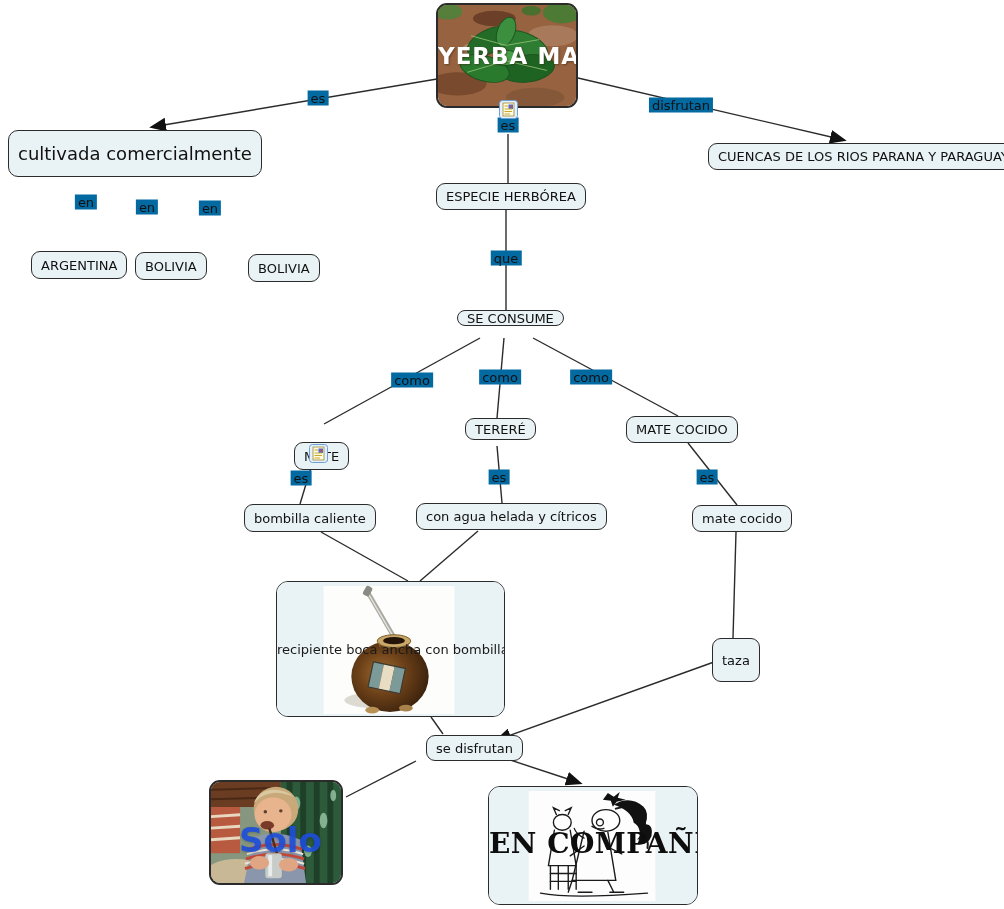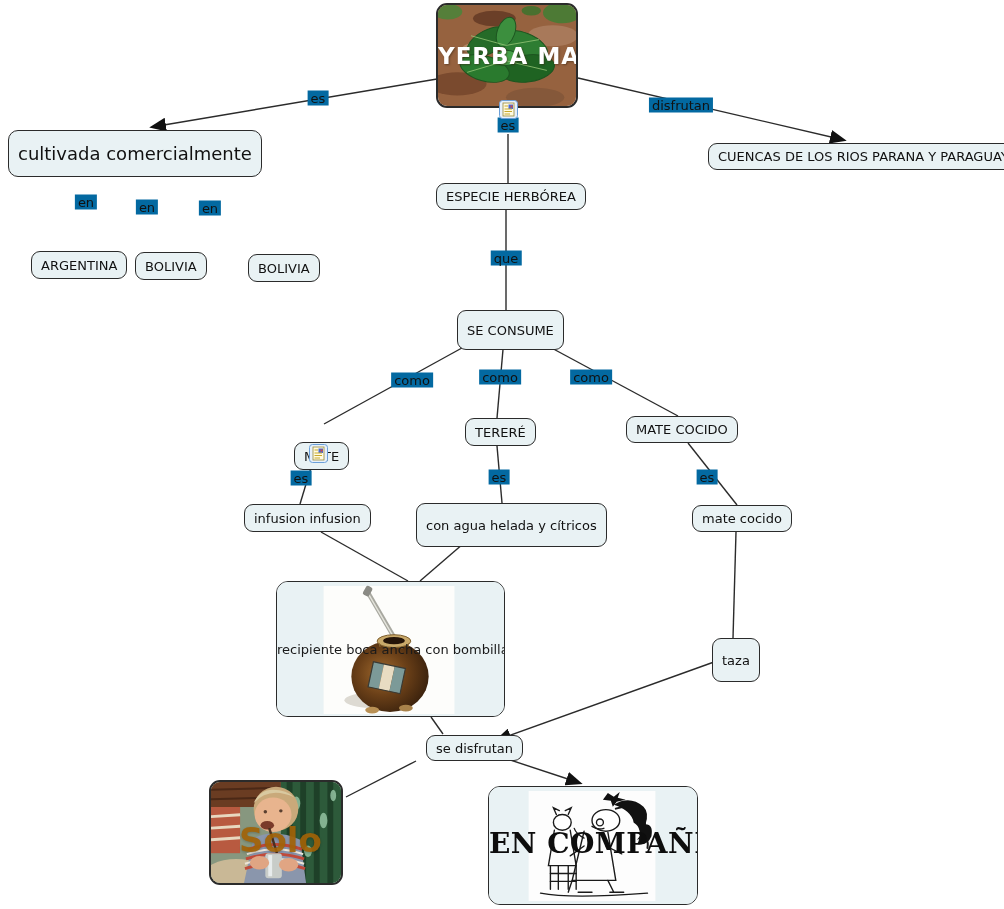--- a/index.html
+++ b/index.html
@@ -122,7 +122,7 @@
     <span>ESPECIE HERBÓREA</span>
     </div>
 
-  <div class="node" style="left:457px;top:310px;height:40px;">
+  <div class="node" style="left:457px;top:310px;height:16px;">
     <span>SE CONSUME</span>
     </div>
 

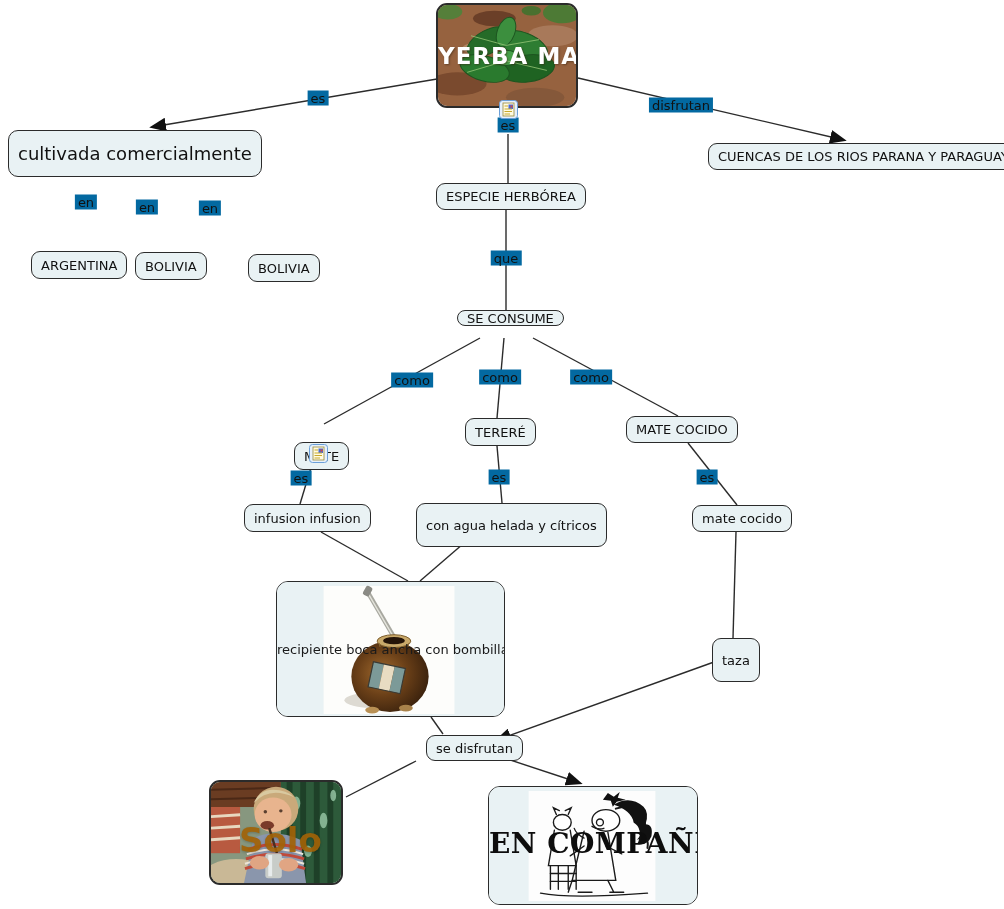--- a/index.html
+++ b/index.html
@@ -143,7 +143,7 @@
     </g>
   </svg>
 
-  <div class="node" style="left:465px;top:418px;height:28px;">
+  <div class="node" style="left:465px;top:418px;height:22px;">
     <span>TERERÉ</span>
     </div>
 

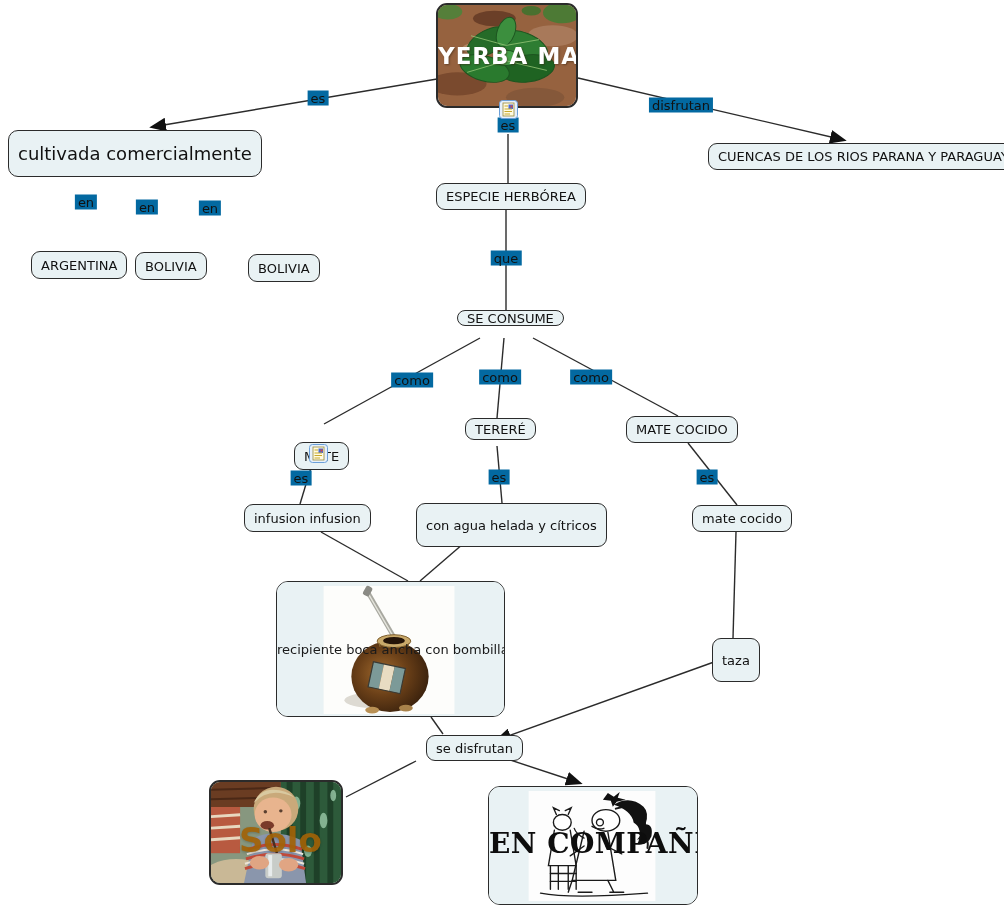--- a/index.html
+++ b/index.html
@@ -152,7 +152,7 @@
     </div>
 
   <div class="node" style="left:244px;top:504px;height:28px;">
-    <span>infusion infusion</span>
+    <span>bombilla caliente</span>
     </div>
 
   <div class="node" style="left:416px;top:503px;height:44px;">

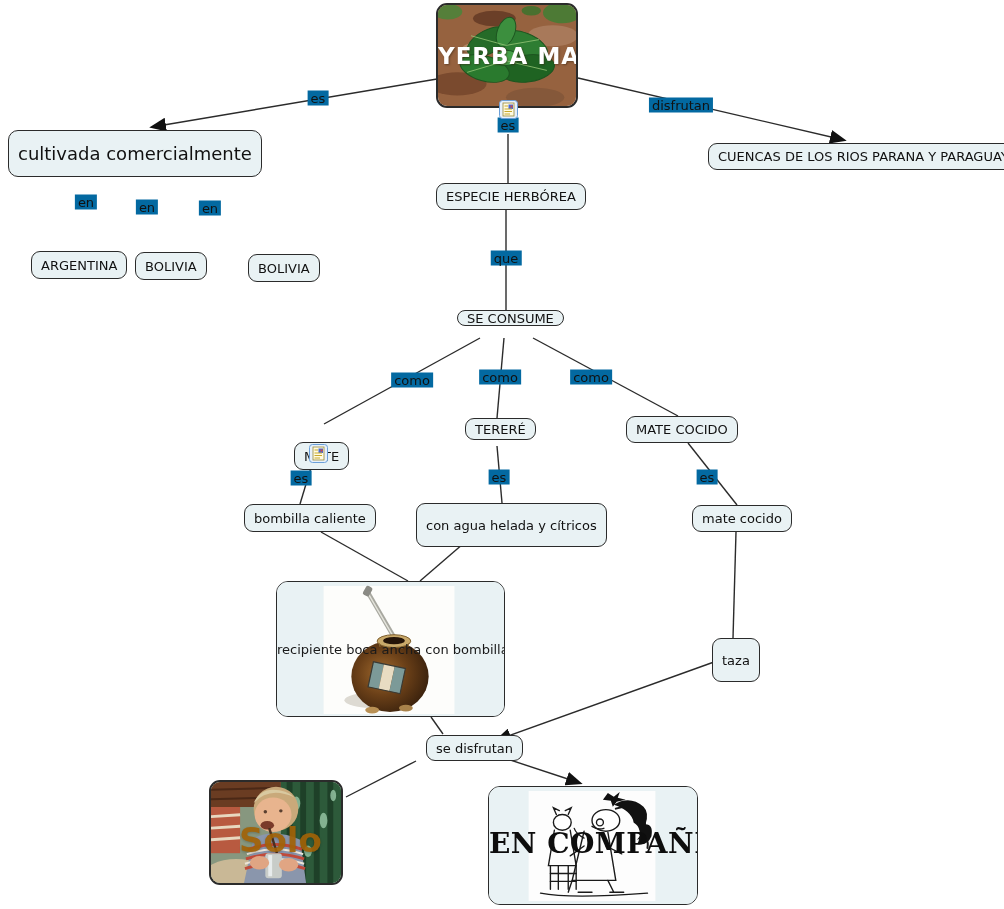--- a/index.html
+++ b/index.html
@@ -155,7 +155,7 @@
     <span>bombilla caliente</span>
     </div>
 
-  <div class="node" style="left:416px;top:503px;height:44px;">
+  <div class="node" style="left:416px;top:503px;height:27px;">
     <span>con agua helada y cítricos</span>
     </div>
 

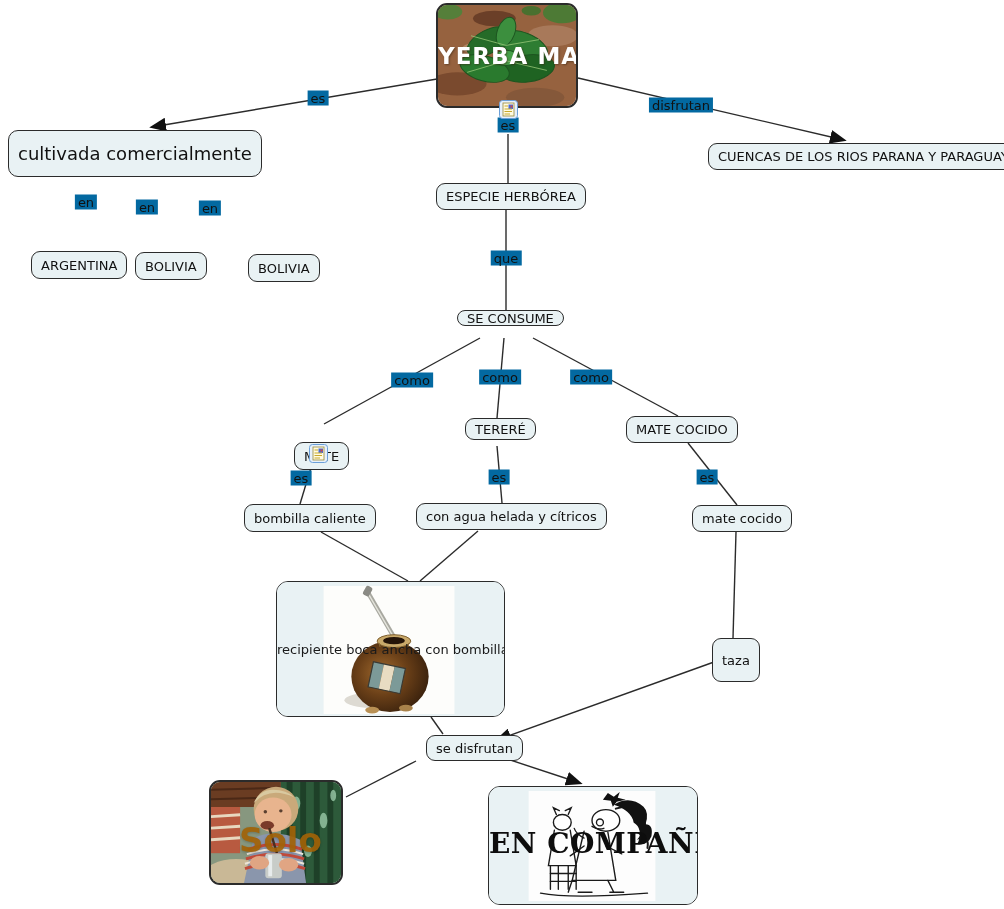--- a/index.html
+++ b/index.html
@@ -16,7 +16,7 @@
   .cap-yerba{left:0;right:0;top:38px;text-align:center;font-size:23px;font-weight:bold;
              color:#fff;text-shadow:1px 1px 2px rgba(60,40,20,.55);letter-spacing:1px;}
   .cap-recipiente{left:0;right:0;top:60px;text-align:center;font-size:13px;color:#1a1a1a;}
-  .cap-solo{left:28px;top:38px;font-size:34px;font-weight:bold;color:#a16207;
+  .cap-solo{left:28px;top:38px;font-size:34px;font-weight:bold;color:#1d4ed8;
             text-shadow:0 1px 3px rgba(0,0,0,.25);opacity:.92;}
   .cap-compania{left:0;right:0;top:40px;text-align:center;font-size:28px;font-weight:bold;
                 font-family:"DejaVu Serif","Liberation Serif",serif;color:#0d0d0d;letter-spacing:.5px;}

